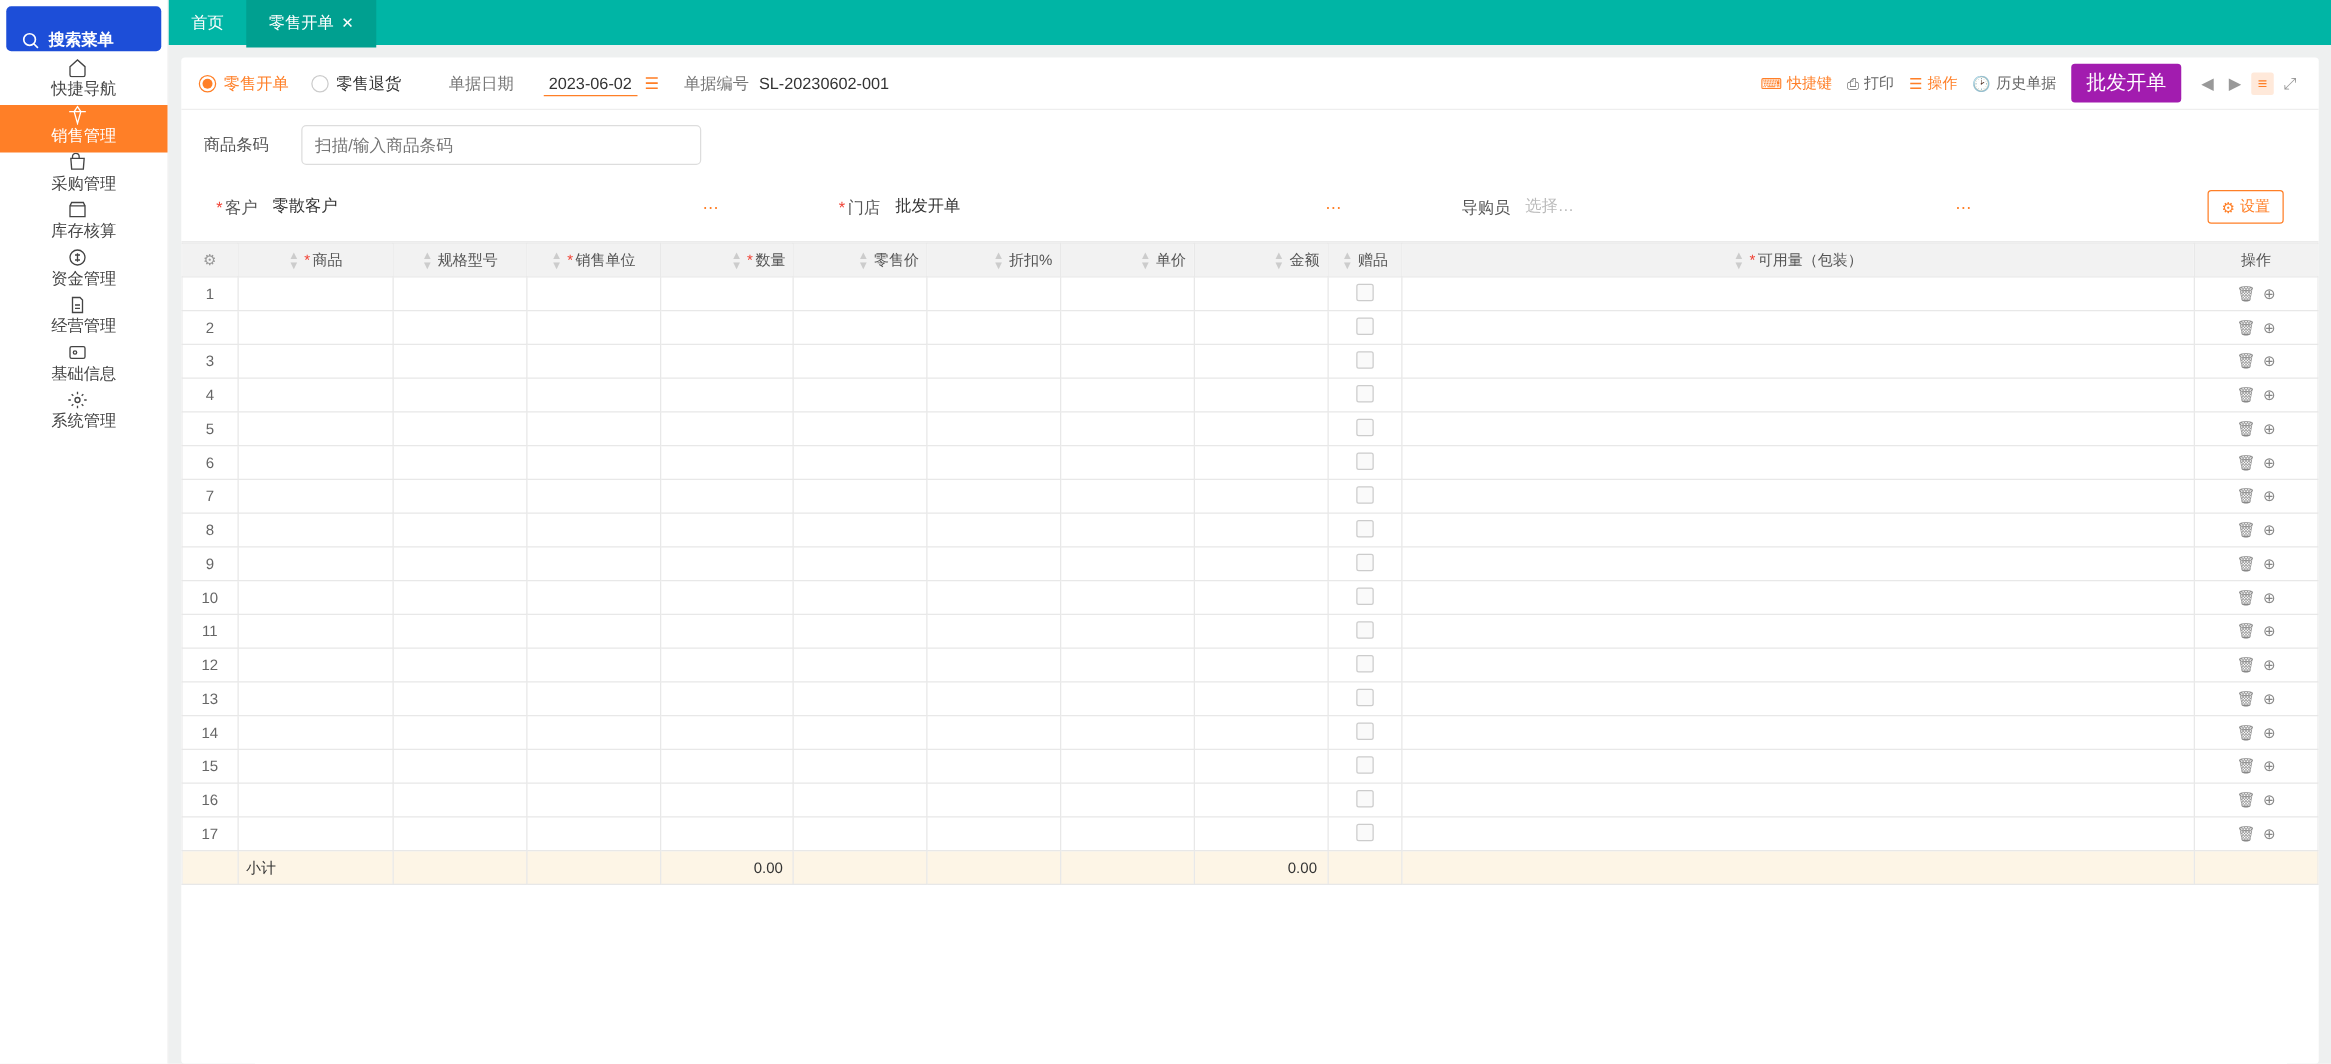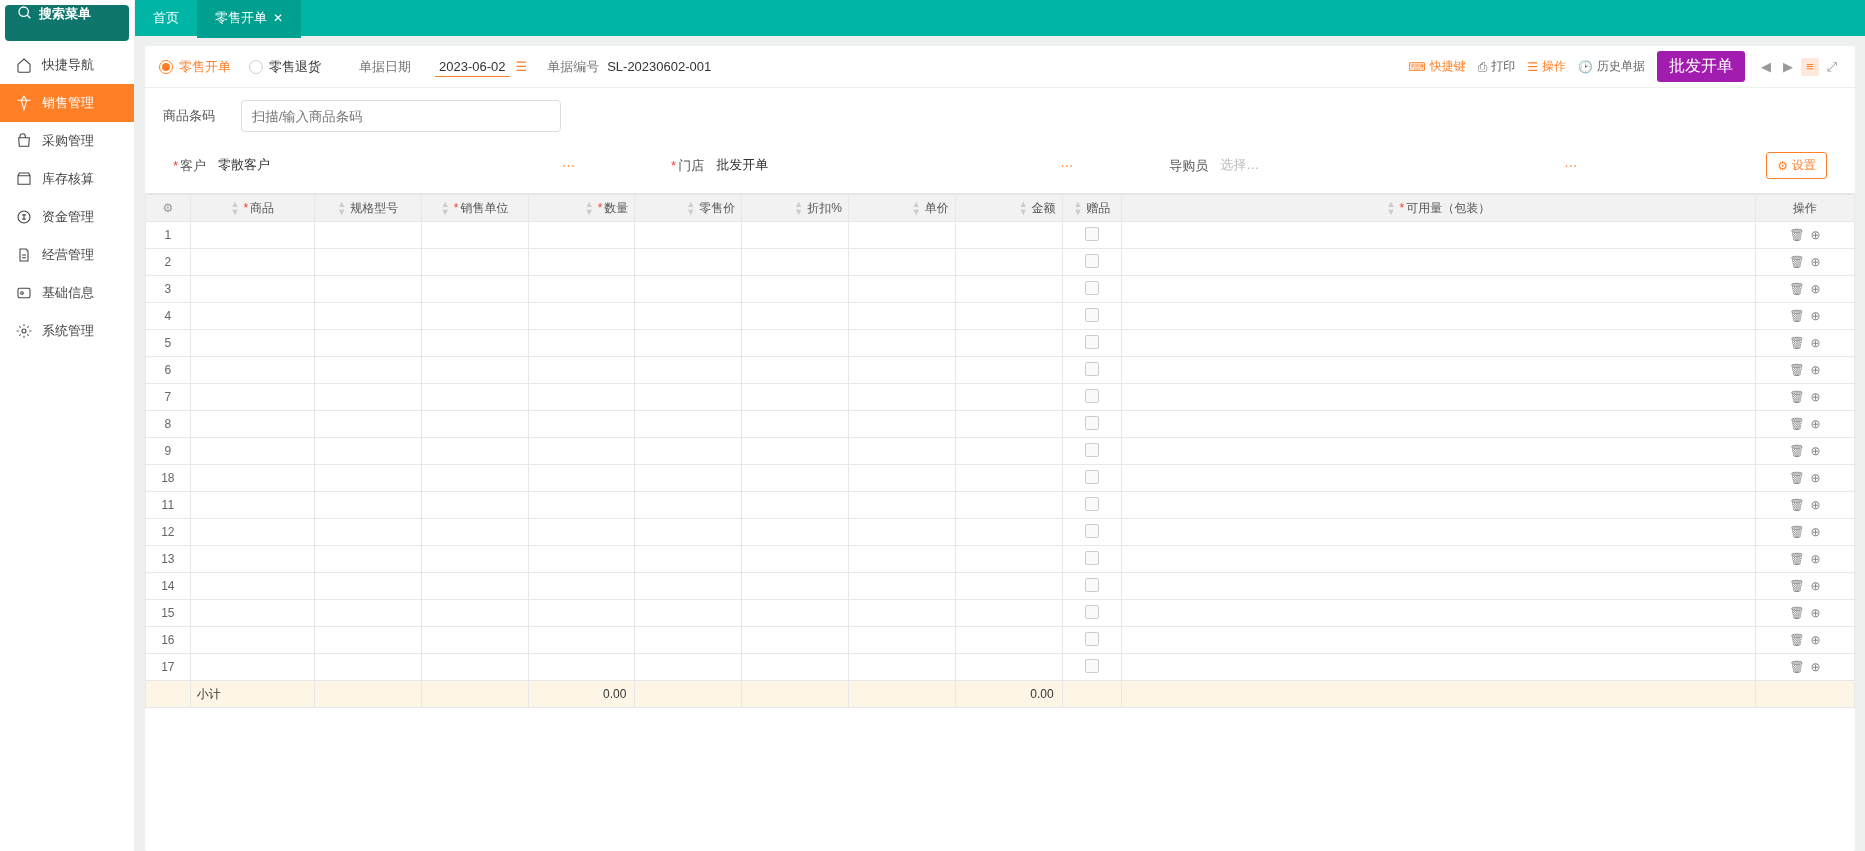--- a/index.html
+++ b/index.html
@@ -6,7 +6,7 @@
 body { font-family: "Microsoft YaHei", Arial, sans-serif; font-size: 13px; color: #333; background: #f5f5f5; overflow: hidden; }
 .app { display: flex; height: 851px; width: 1865px; }
 .sidebar { width: 135px; background: #fff; border-right: 1px solid #eee; }
-.search-menu { background: #0f766e; color: #fff; height: 36px; display: flex; align-items: flex-start; padding: 0 12px; margin: 5px; border-radius: 4px; cursor: pointer; font-weight: bold; }
+.search-menu { background: #1d4ed8; color: #fff; height: 36px; display: flex; align-items: flex-end; padding: 0 12px; margin: 5px; border-radius: 4px; cursor: pointer; font-weight: bold; }
 .search-menu svg { margin-right: 6px; }
 .menu-item { height: 38px; display: flex; align-items: center; padding: 0 16px; cursor: pointer; color: #444; }
 .menu-item.active { background: #ff7f27; color: #fff; }

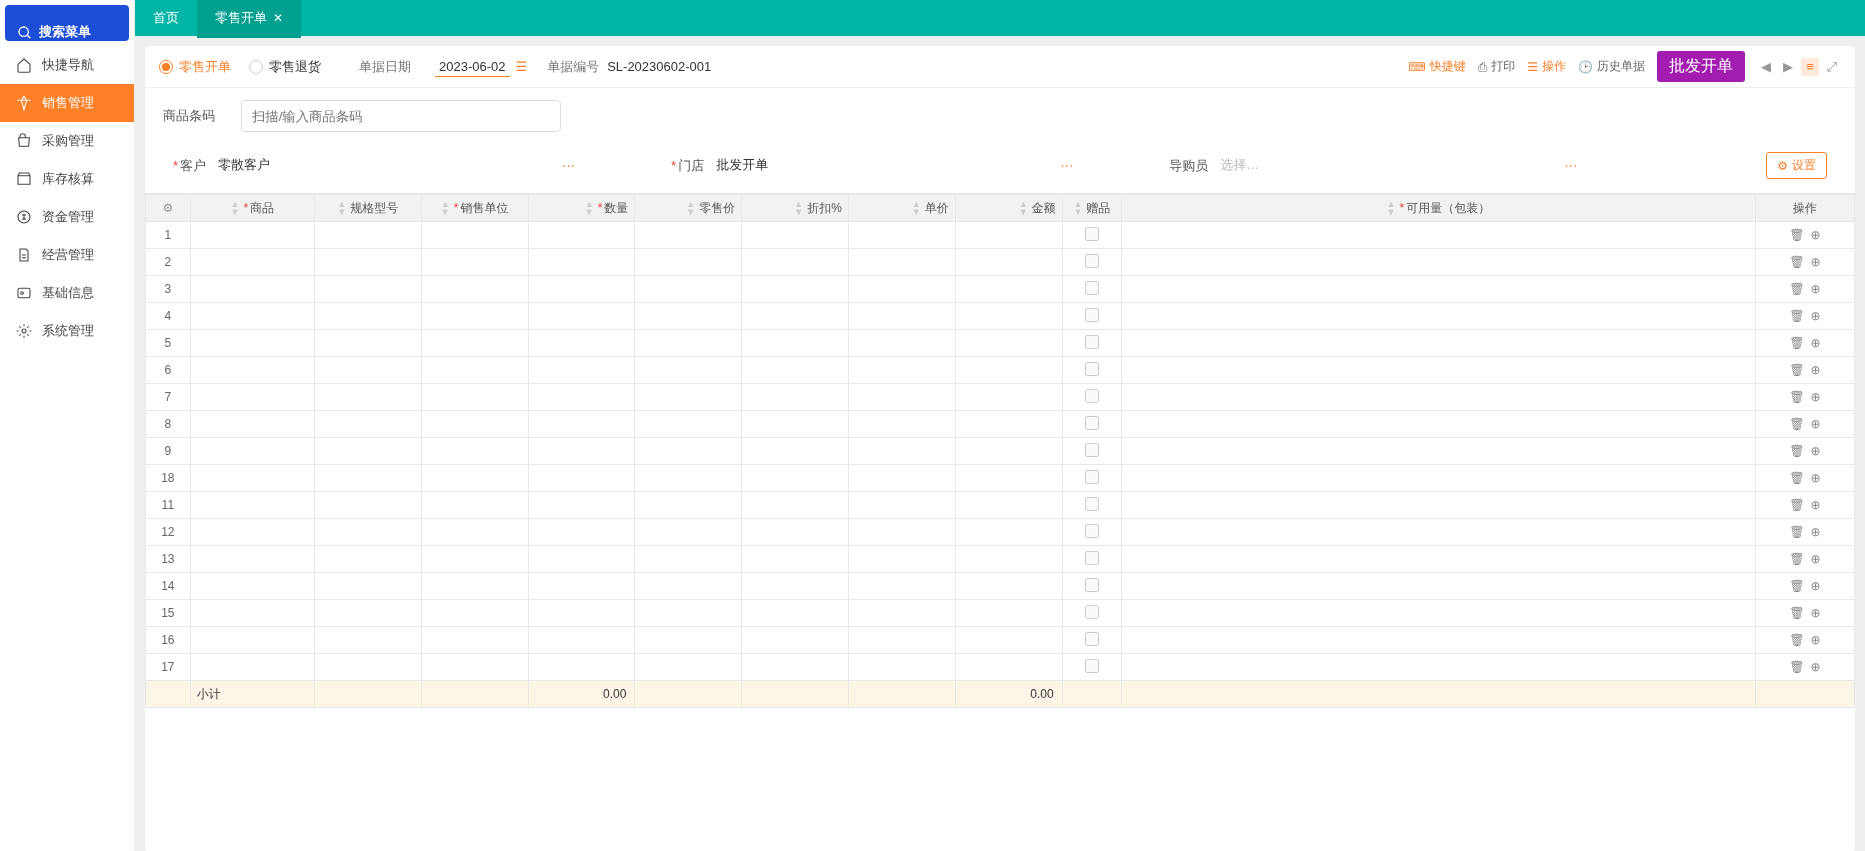--- a/index.html
+++ b/index.html
@@ -8,7 +8,7 @@
 .sidebar { width: 135px; background: #fff; border-right: 1px solid #eee; }
 .search-menu { background: #1d4ed8; color: #fff; height: 36px; display: flex; align-items: flex-end; padding: 0 12px; margin: 5px; border-radius: 4px; cursor: pointer; font-weight: bold; }
 .search-menu svg { margin-right: 6px; }
-.menu-item { height: 38px; display: flex; align-items: center; padding: 0 16px; cursor: pointer; color: #444; }
+.menu-item { height: 38px; display: flex; align-items: center; padding: 0 16px; cursor: pointer; color: #444; flex-direction: column; }
 .menu-item.active { background: #ff7f27; color: #fff; }
 .menu-item svg { margin-right: 10px; flex-shrink: 0; }
 .main { flex: 1; display: flex; flex-direction: column; background: #eef0f0; }

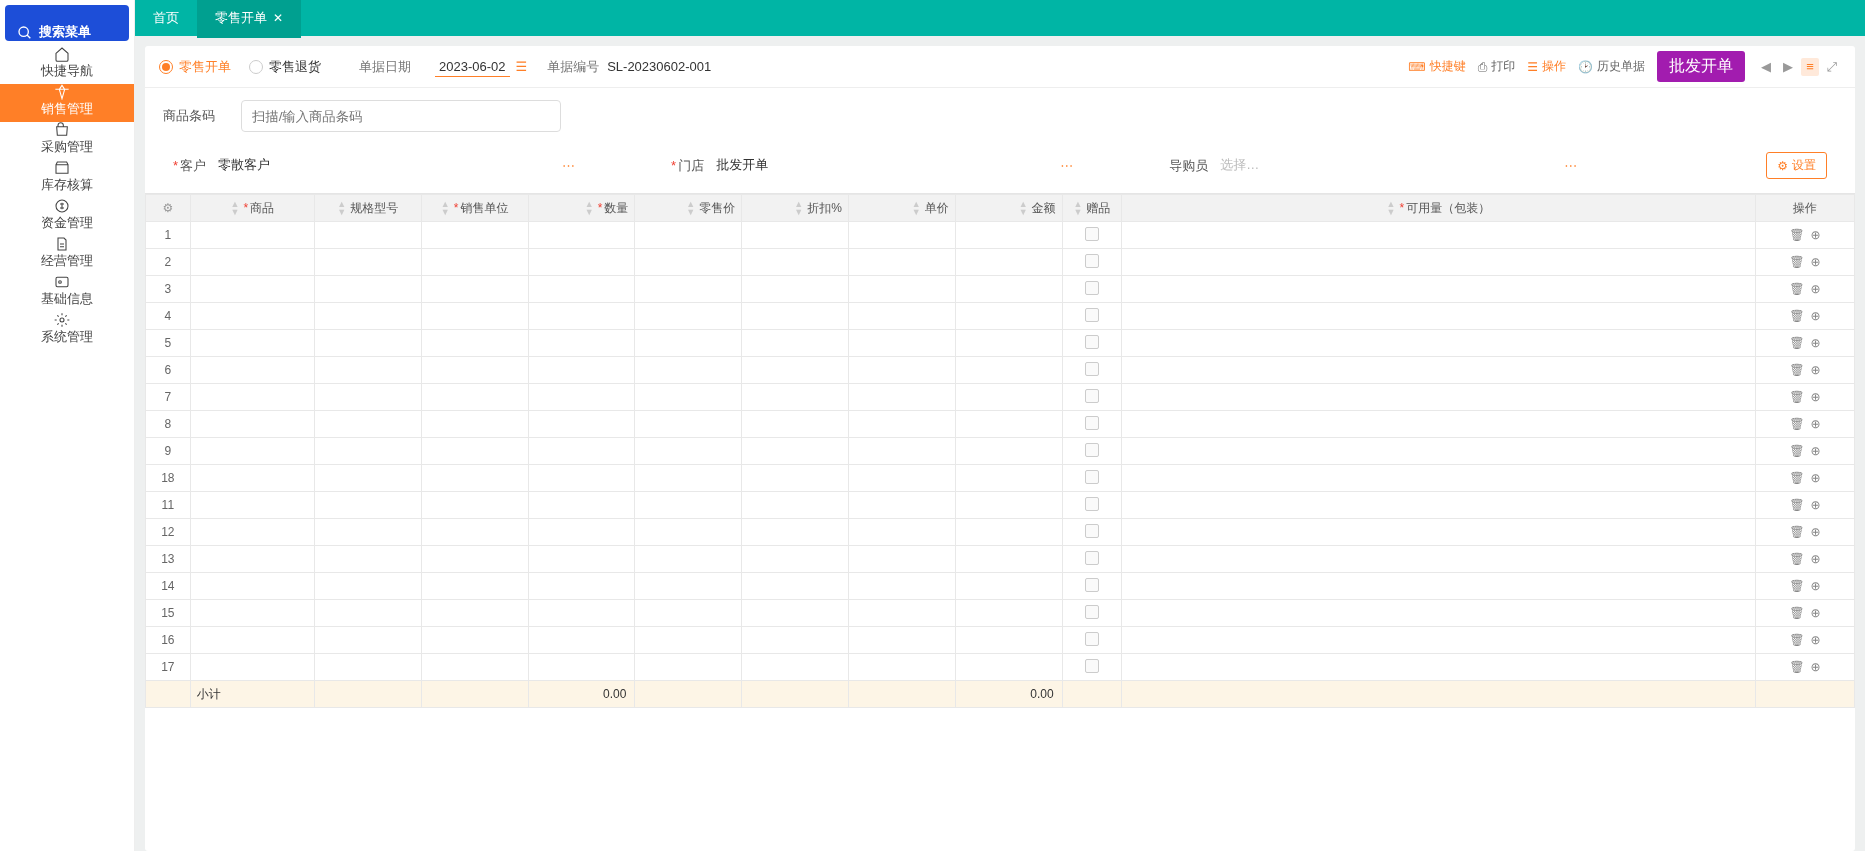--- a/index.html
+++ b/index.html
@@ -394,7 +394,7 @@
                 <td class="ops"><span class="op-ic">🗑</span><span class="op-ic">⊕</span></td>
               </tr>
               <tr>
-                <td class="idx">18</td>
+                <td class="idx">10</td>
                 <td></td>
                 <td></td>
                 <td></td>

